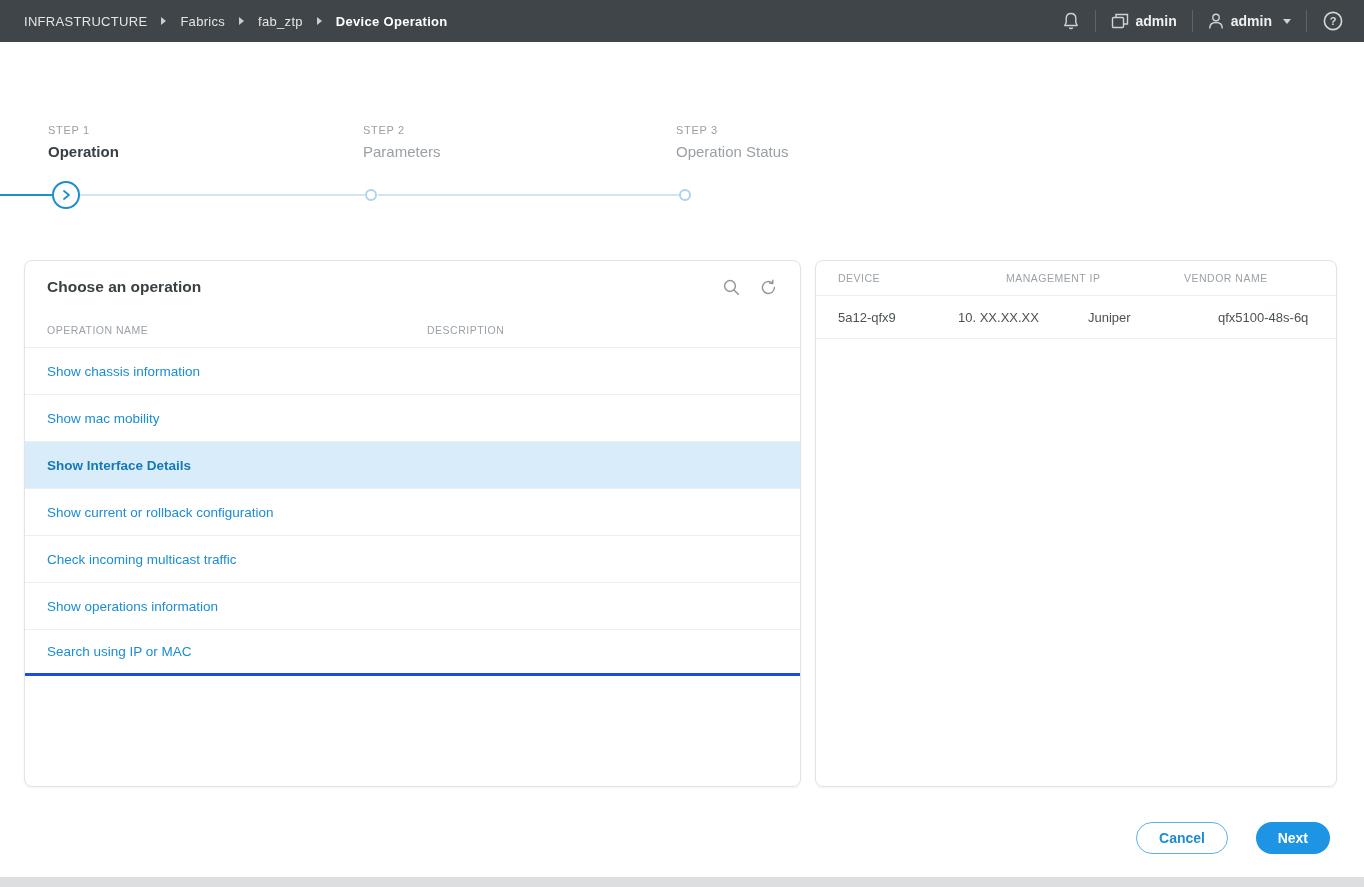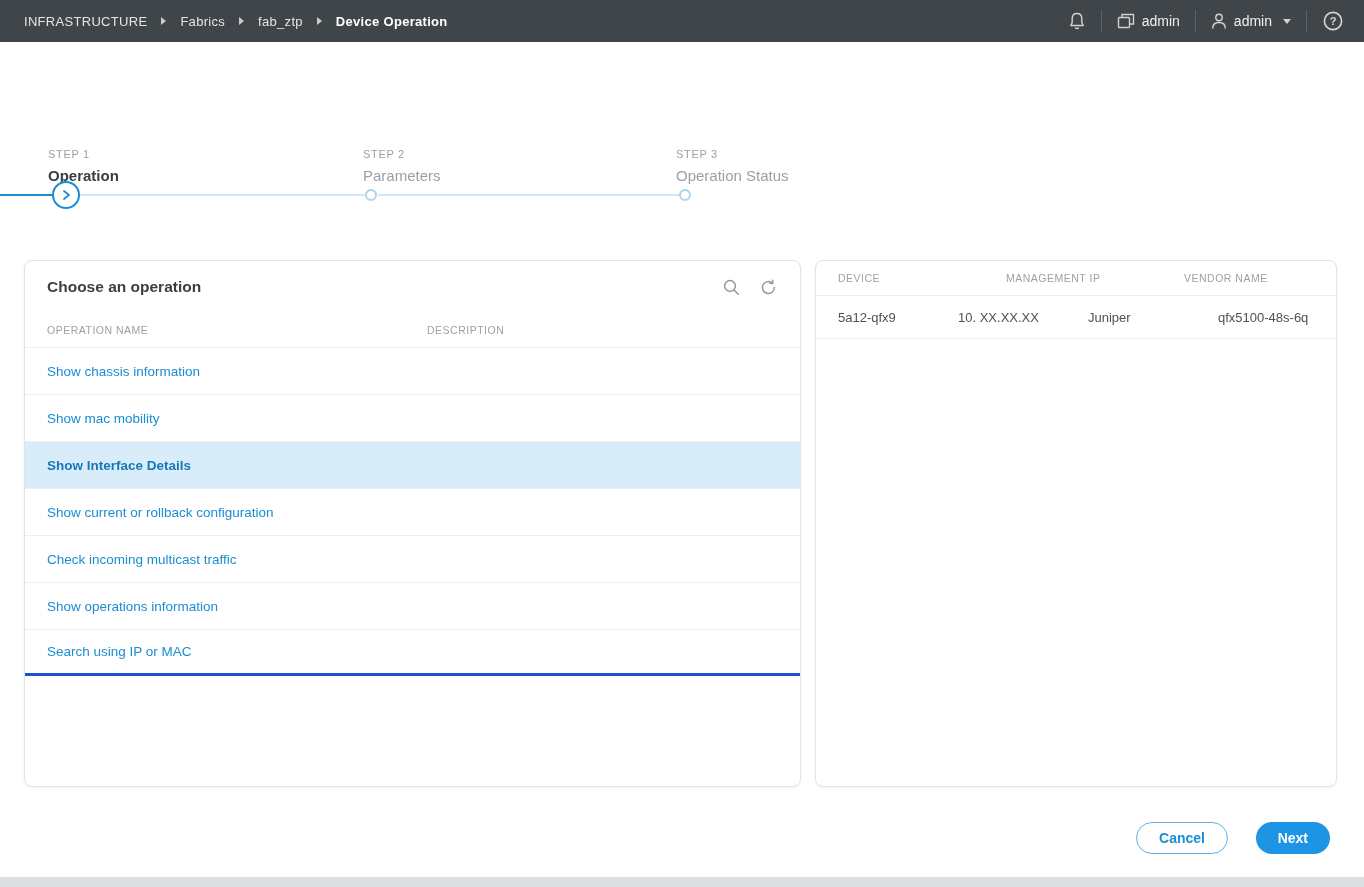--- a/index.html
+++ b/index.html
@@ -42,7 +42,7 @@
     padding-right: 20px;
   }
   .tb-divider { width: 1px; height: 22px; background: #5d6366; }
-  .tb-item { display: flex; align-items: center; gap: 7px; cursor: pointer; font-size: 14px; color: #eef0f0; }
+  .tb-item { display: flex; align-items: center; gap: 7px; cursor: pointer; font-size: 14px; color: #eef0f0; font-weight: bold; }
   .icon { display: inline-flex; align-items: center; justify-content: center; }
   .caret-down {
     width: 0; height: 0; margin-left: 4px;

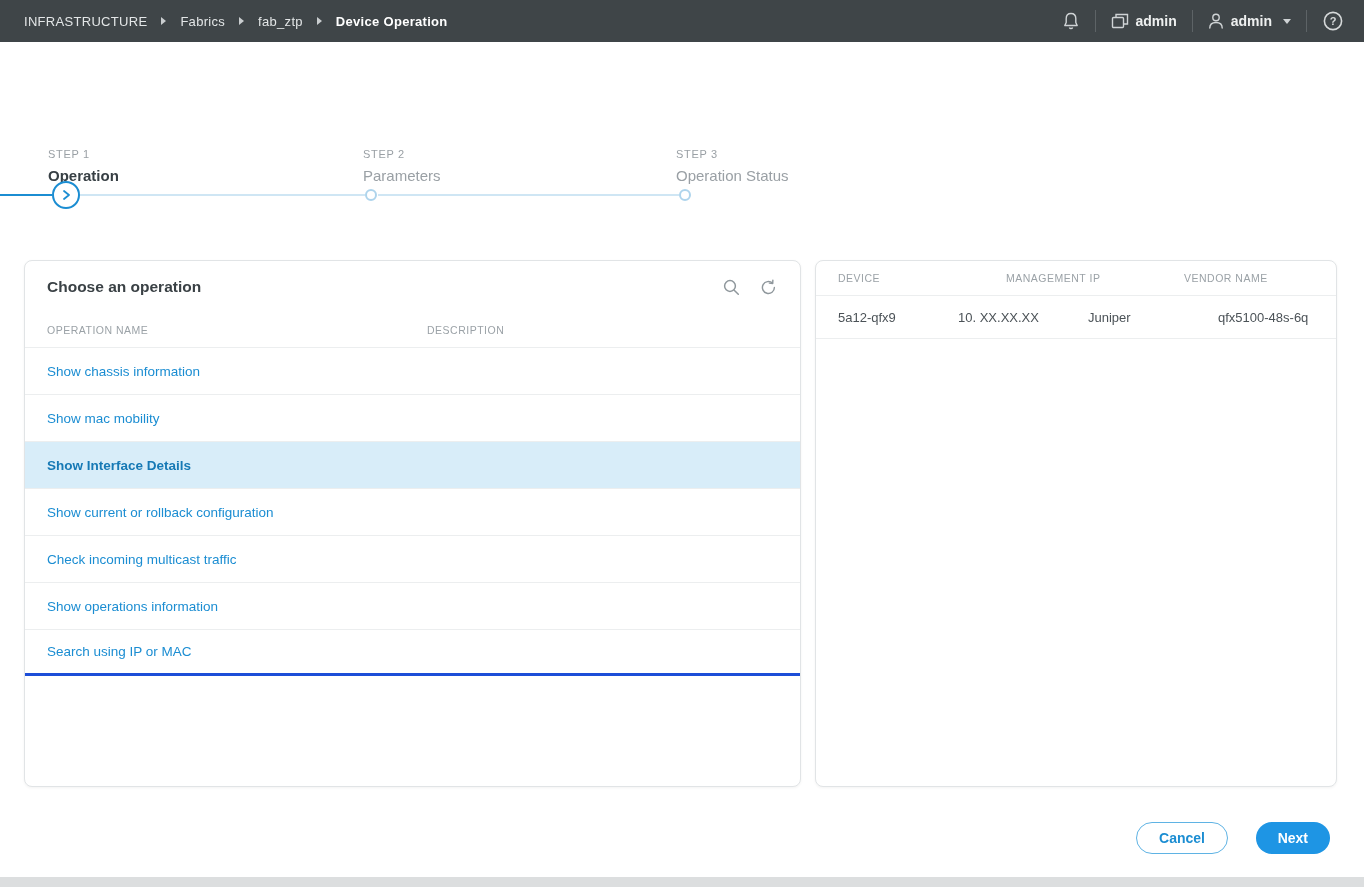--- a/index.html
+++ b/index.html
@@ -55,7 +55,7 @@
   .main { position: relative; height: 845px; background: #ffffff; }
 
   
-  .step-label-block { position: absolute; top: 82px; margin-top: 24px; }
+  .step-label-block { position: absolute; top: 82px; }
   .step-kicker { font-size: 11px; letter-spacing: .7px; color: #9aa0a5; }
   .step-title { font-size: 15px; margin-top: 7px; color: #9aa0a5; }
   .step-label-block.active .step-title { color: #373f44; font-weight: bold; }

